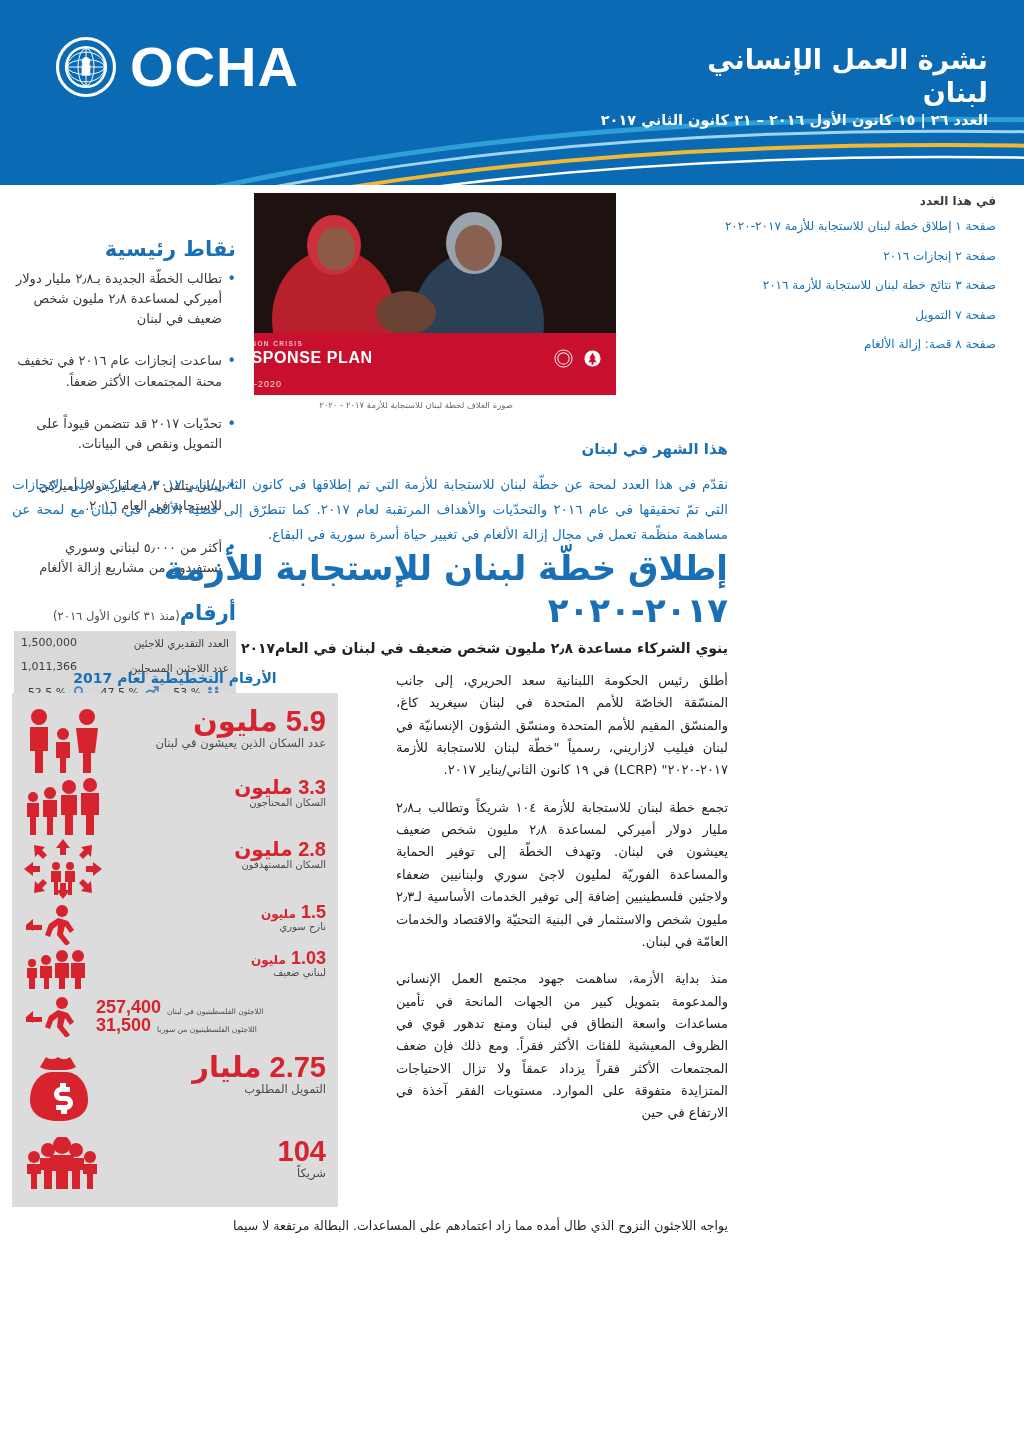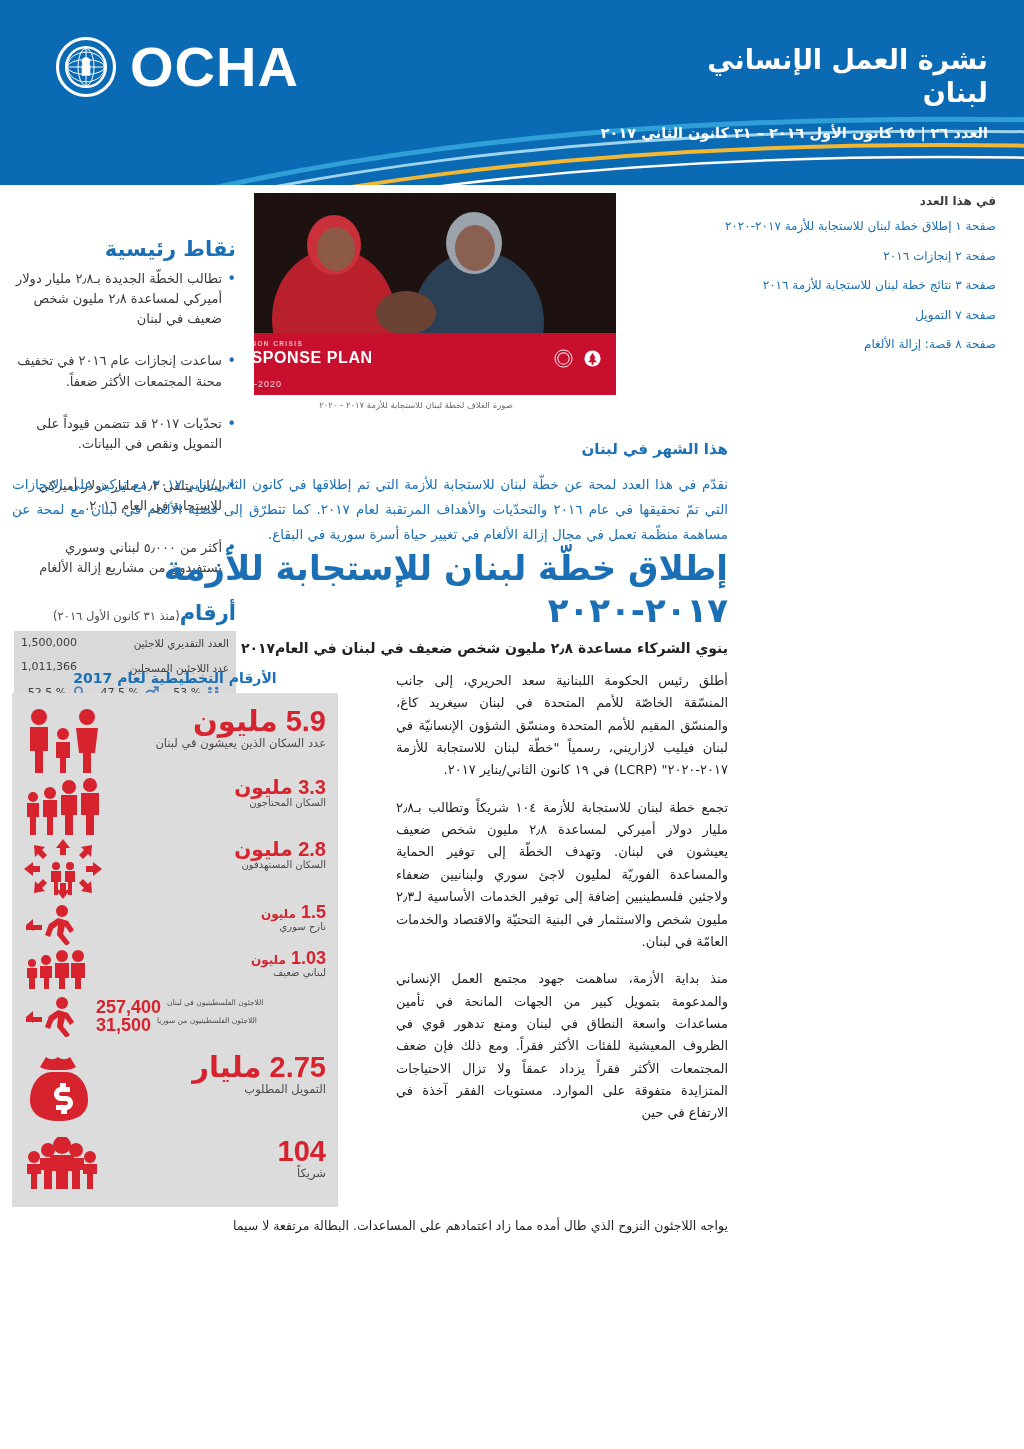--- a/index.html
+++ b/index.html
@@ -35,7 +35,7 @@
     font-size: 27px; font-weight: bold; line-height: 1.2;
   }
   .masthead-date {
-    font-size: 14.5px; font-weight: bold; margin-top: 15px;
+    font-size: 14.5px; font-weight: bold; margin-top: 2px;
     line-height: 1.3;
   }
   .ocha-logo {

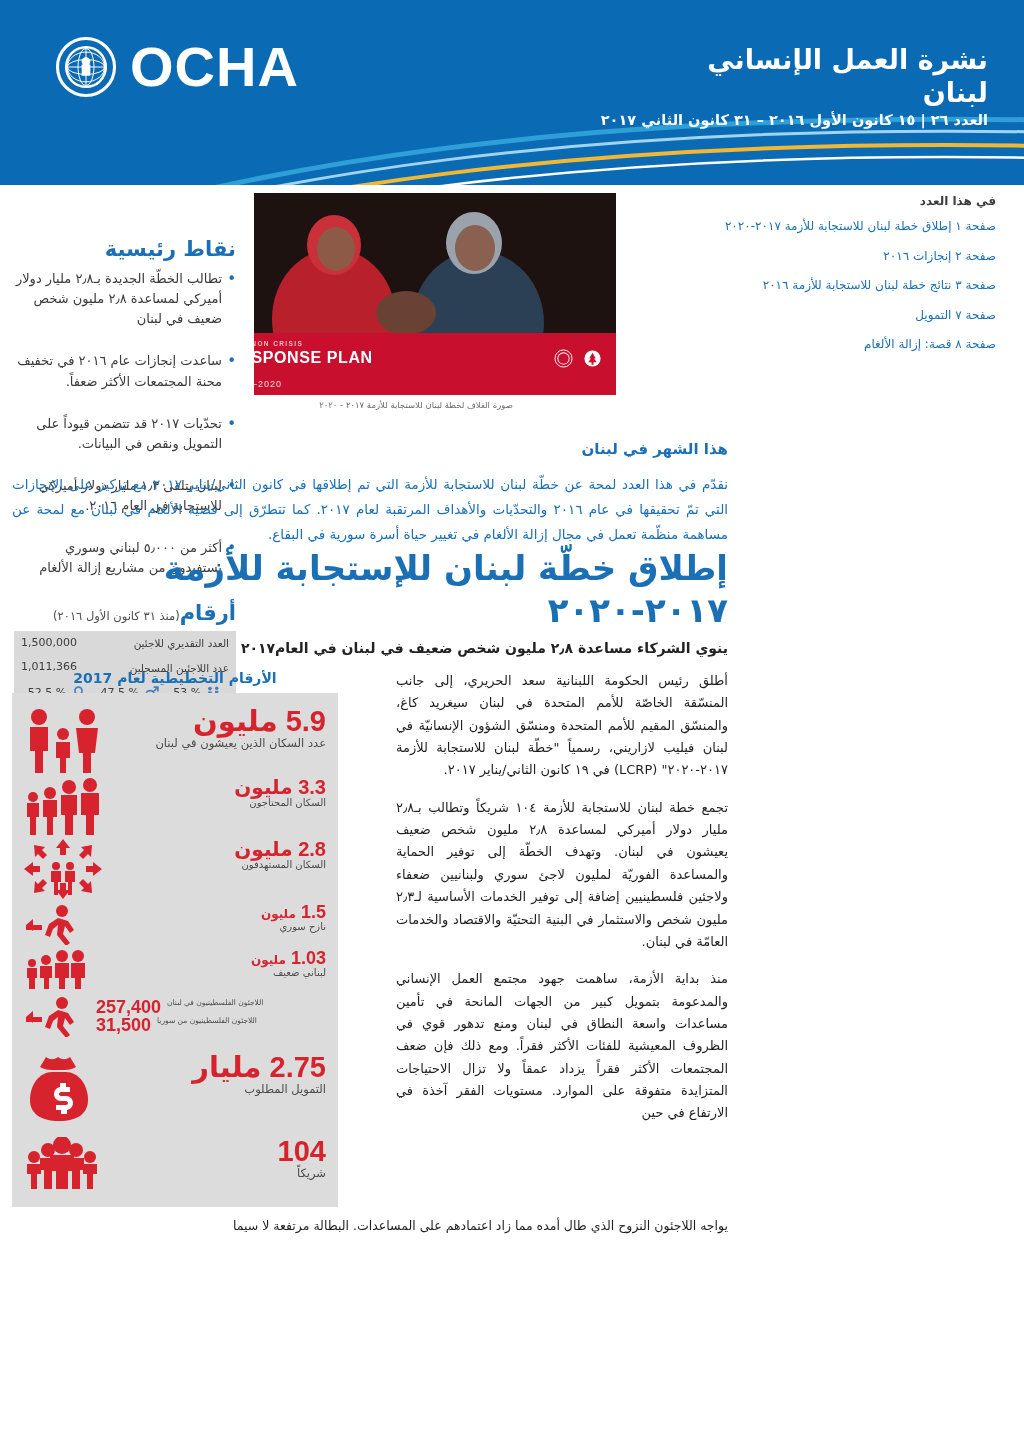--- a/index.html
+++ b/index.html
@@ -245,7 +245,7 @@
   .refugee-nums { text-align: right; padding-left: 10px; }
   .refugee-line {
     display: flex; flex-direction: row-reverse;
-    align-items: flex-start; gap: 6px; justify-content: flex-start;
+    align-items: flex-end; gap: 6px; justify-content: flex-start;
   }
 </style>
 </head>

